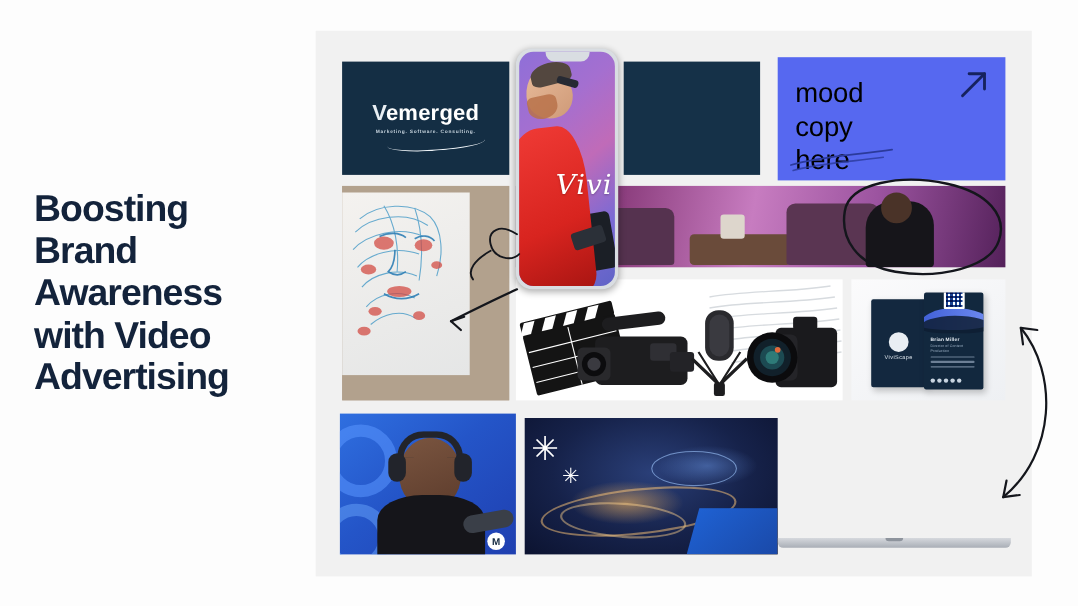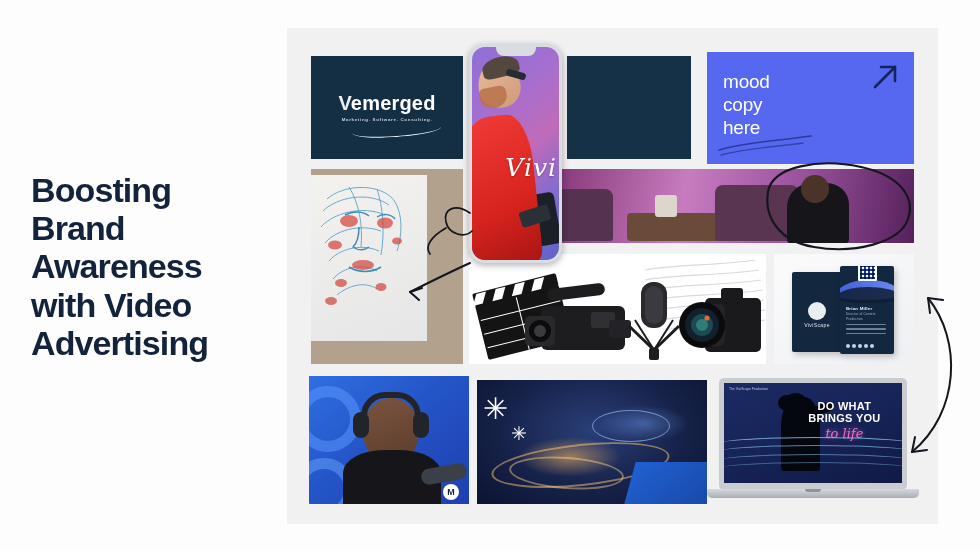--- a/index.html
+++ b/index.html
@@ -91,7 +91,7 @@
     padding: 18px 16px;
   }
   .mood-text {
-    font-size: 19px; line-height: 1.22; color: #ffffff;
+    font-size: 25px; line-height: 1.22; color: #000000;
     white-space: pre-line; letter-spacing: -0.2px;
   }
   .mood-arrow {

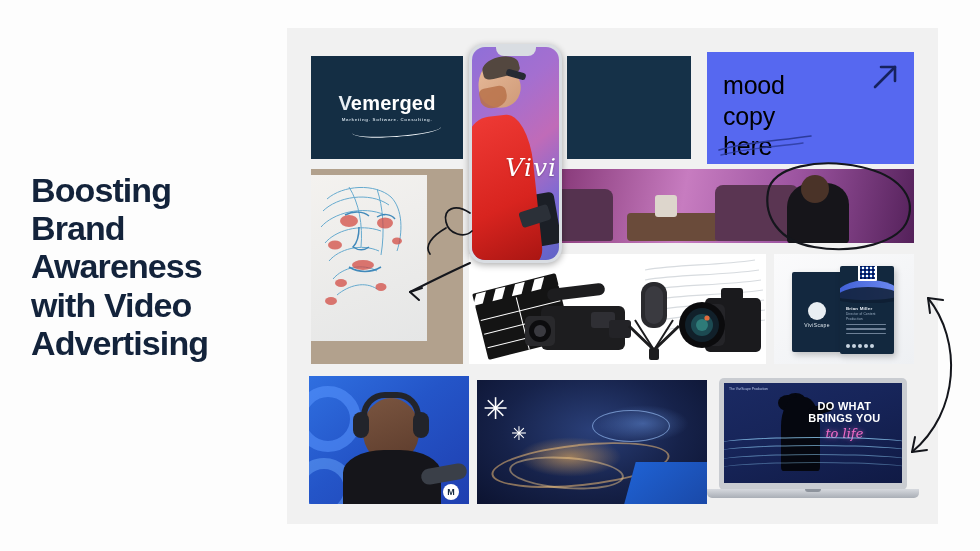--- a/index.html
+++ b/index.html
@@ -589,24 +589,6 @@
     </div>
 
     <div class="tile t-laptop">
-      <div class="lap-lid">
-        <div class="lap-screen">
-          <span class="ls-corner">The ViviScape
-Production</span>
-          <span class="ls-head"></span>
-          <span class="ls-person"></span>
-          <span class="ls-arm"></span>
-          <div class="ls-title">
-            <span class="l1">DO WHAT</span>
-            <span class="l2">BRINGS YOU</span>
-            <span class="ls-script">to life</span>
-          </div>
-          <span class="ls-wave w1"></span>
-          <span class="ls-wave w2"></span>
-          <span class="ls-wave w3"></span>
-          <span class="ls-wave w4"></span>
-        </div>
-      </div>
       <div class="lap-base"></div>
       <div class="lap-foot"></div>
     </div>

